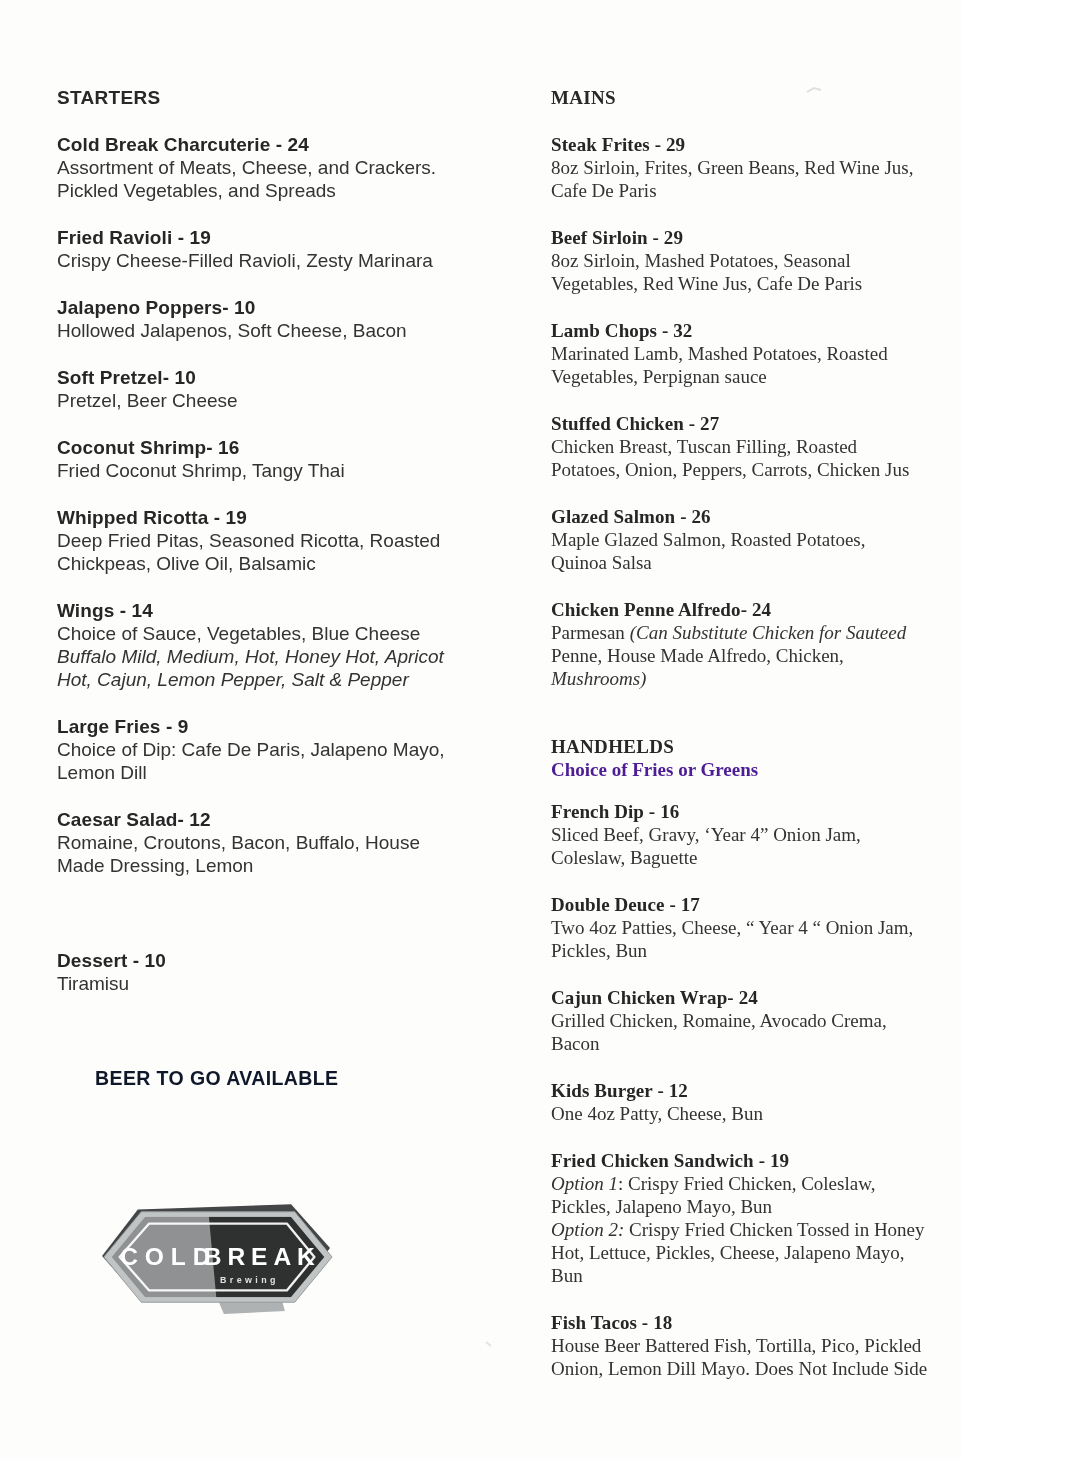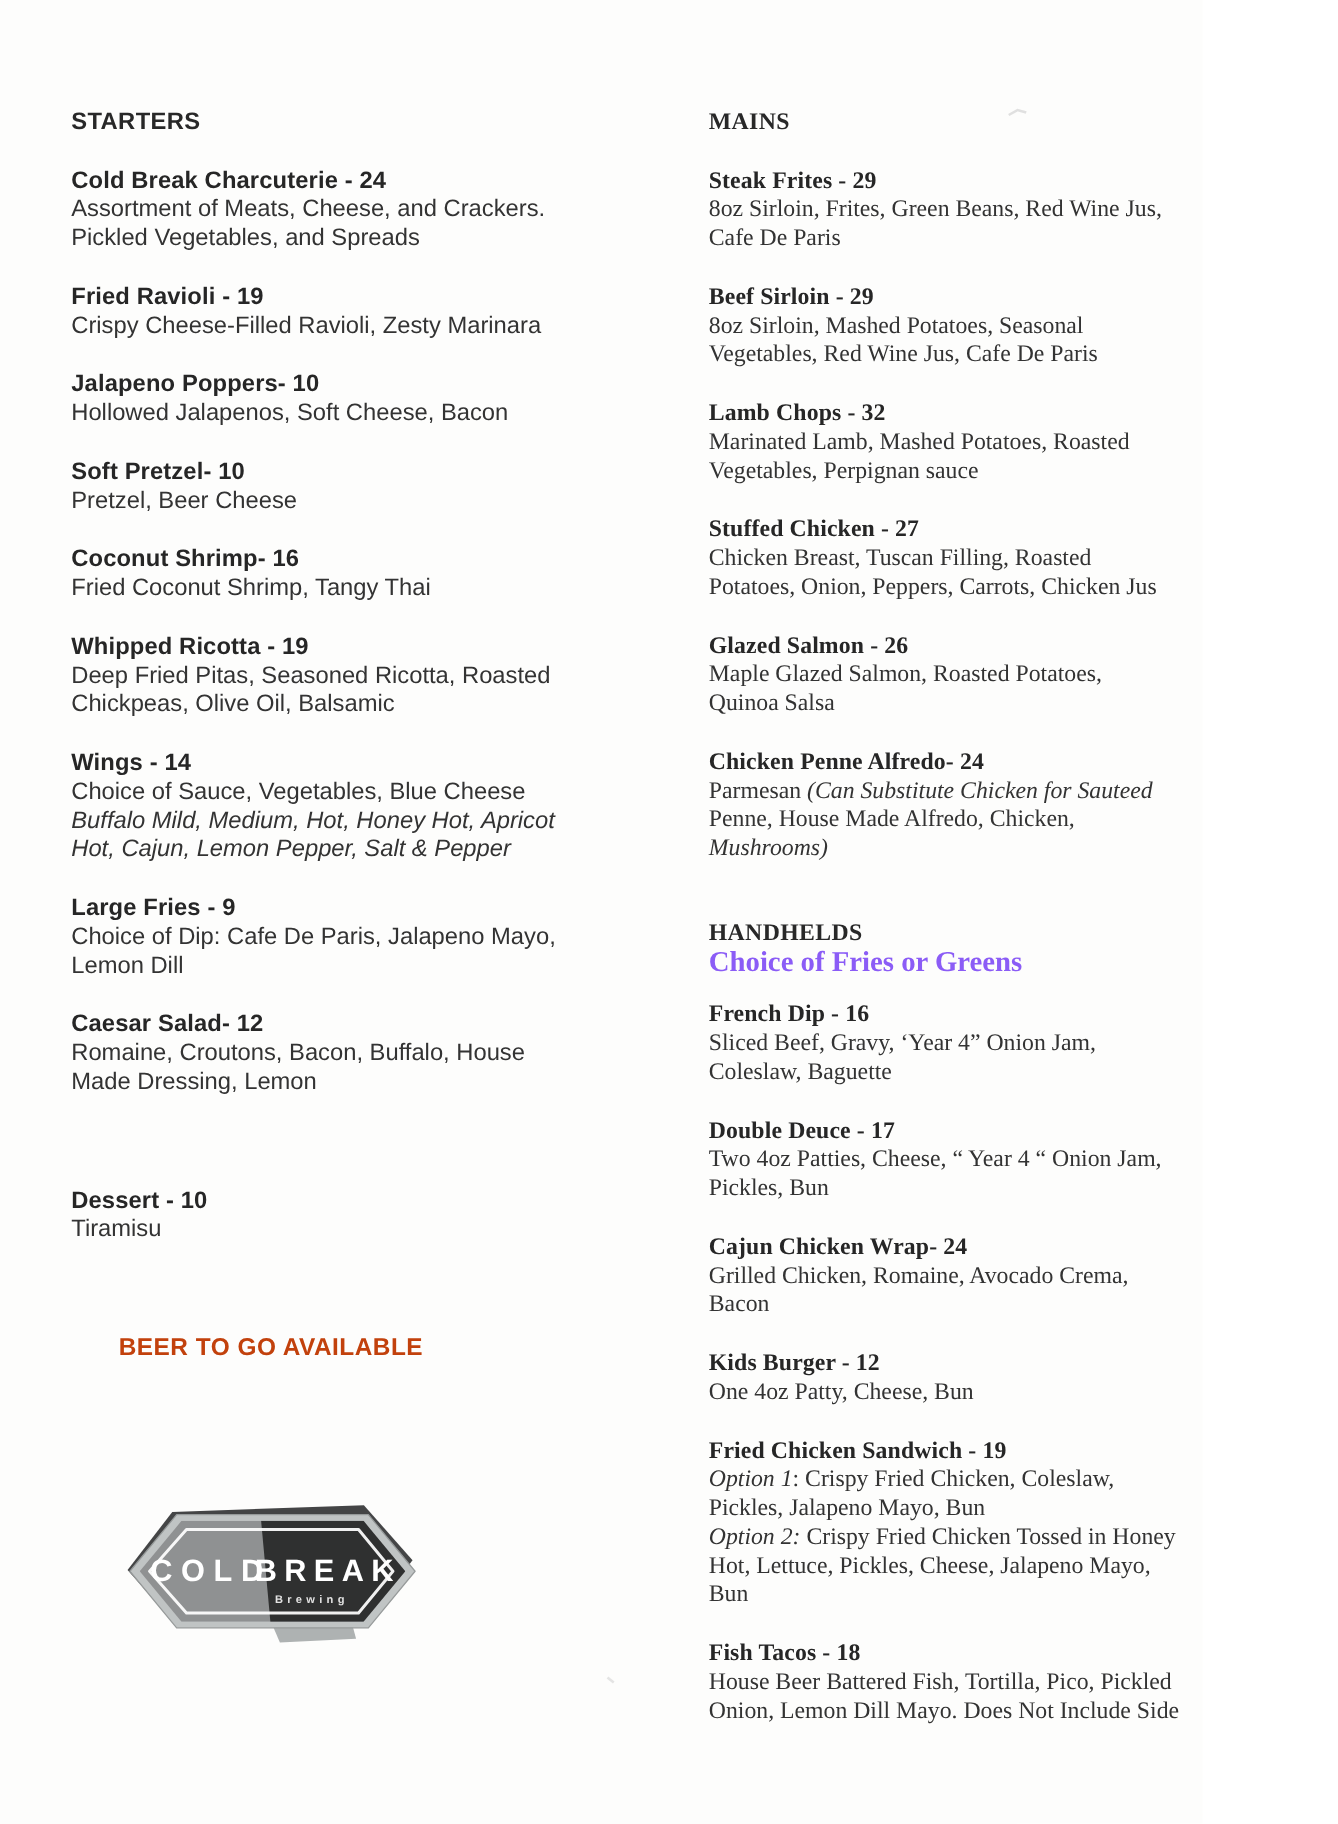--- a/index.html
+++ b/index.html
@@ -12,7 +12,7 @@
     box-sizing:border-box;
     padding:86px 0 0 57px;
     display:flex;
-    gap:40px;
+    gap:24px;
     overflow:hidden;
   }
   .col{flex:0 0 auto;}

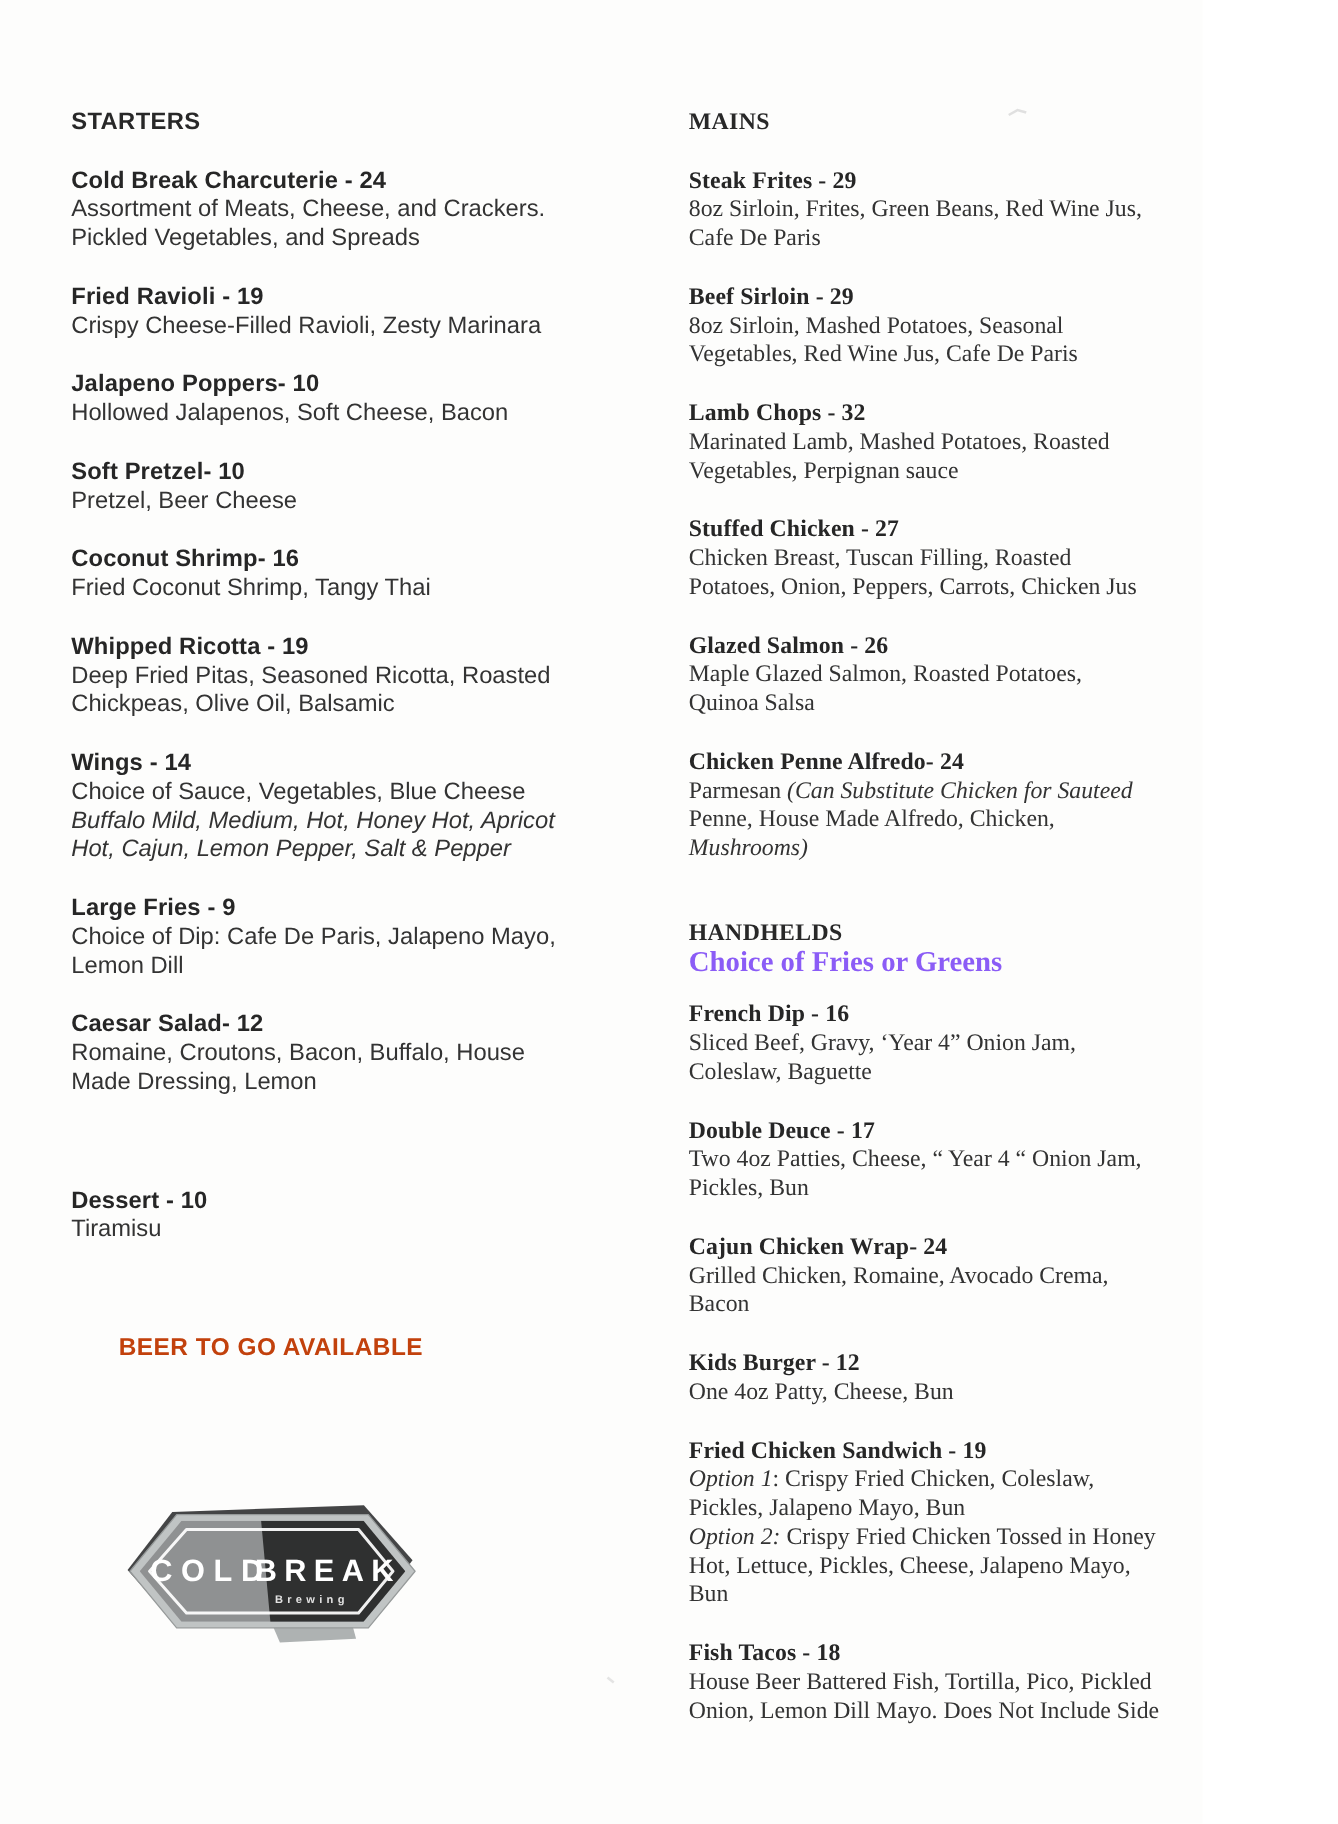--- a/index.html
+++ b/index.html
@@ -28,7 +28,7 @@
   .it{font-style:italic;}
   .extra-gap{margin-top:72px;}
   .hh-header{margin:45px 0 19px 0;}
-  .hh-header .sub{font-weight:bold;font-size:23px;line-height:23px;color:#8b5cf6;}
+  .hh-header .sub{font-weight:bold;font-size:19px;line-height:23px;color:#4c1d95;}
   .notice{
     margin:72px 0 0 38px;
     font-weight:bold;font-size:19.5px;line-height:23px;

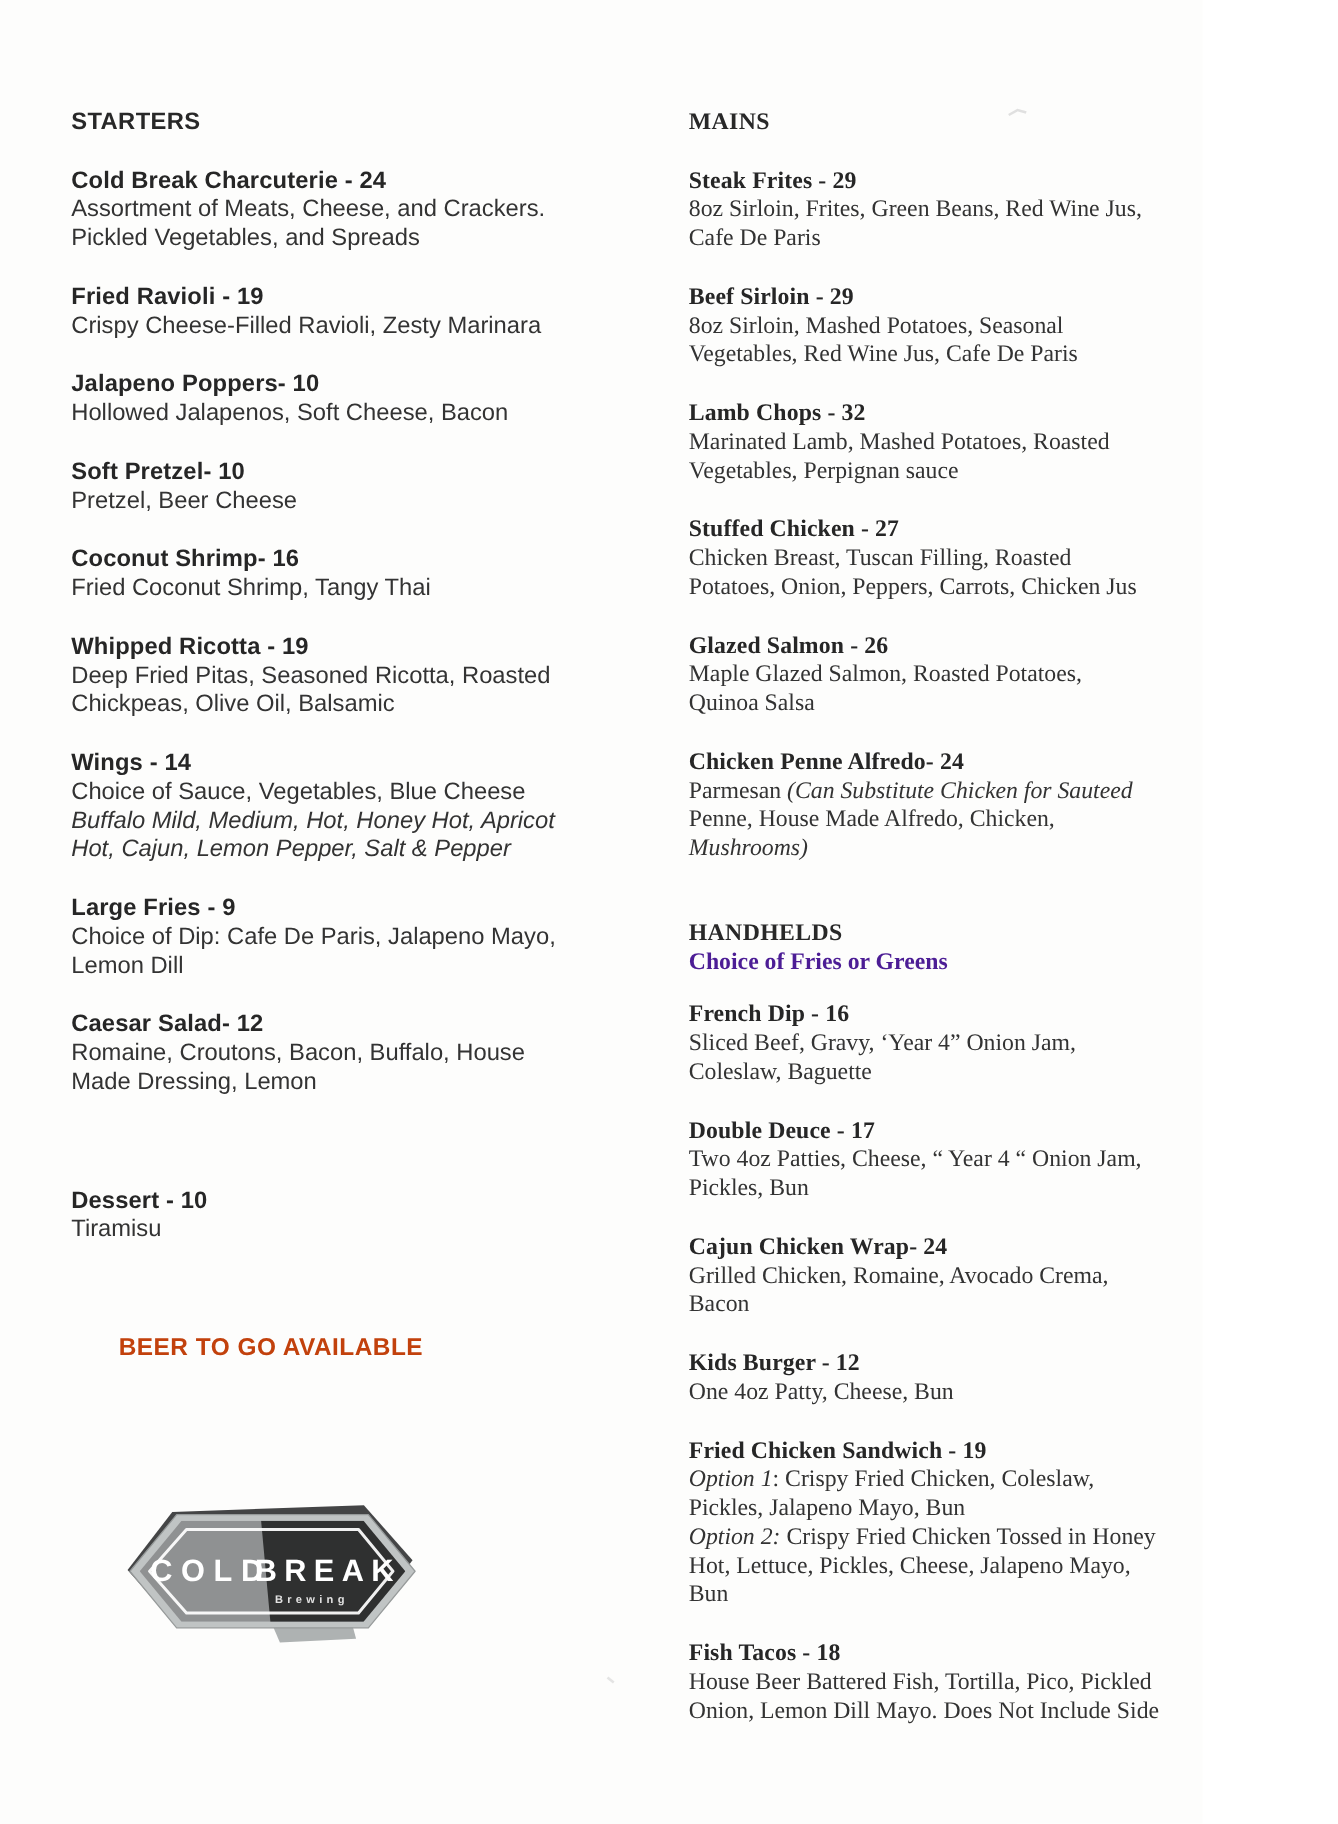--- a/index.html
+++ b/index.html
@@ -32,7 +32,7 @@
   .notice{
     margin:72px 0 0 38px;
     font-weight:bold;font-size:19.5px;line-height:23px;
-    letter-spacing:.4px;color:#c2410c;
+    letter-spacing:.4px;color:#0f172a;
   }
   .logo-wrap{margin:108px 0 0 43px;width:236px;height:118px;}
   .speck{position:absolute;border:none;pointer-events:none;}

